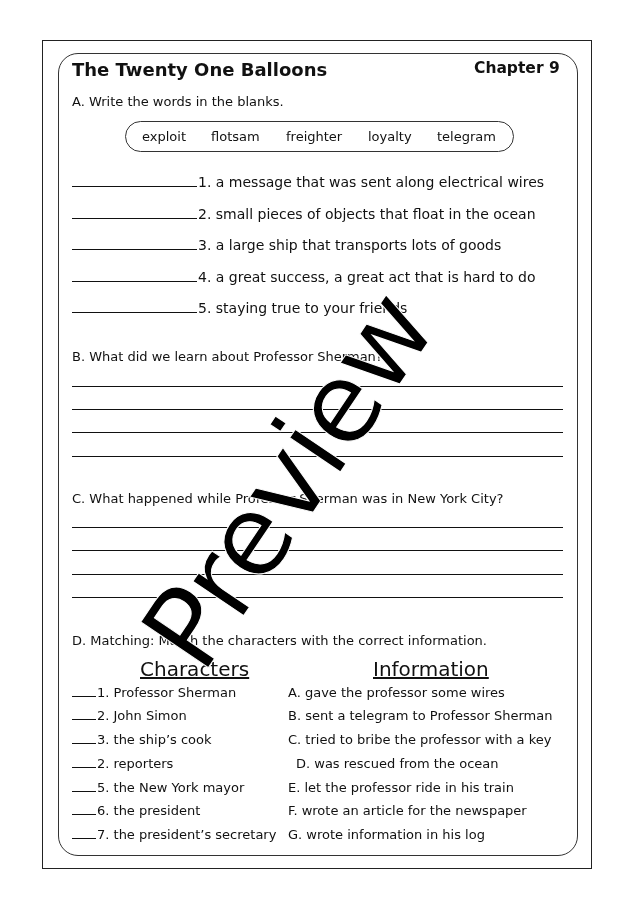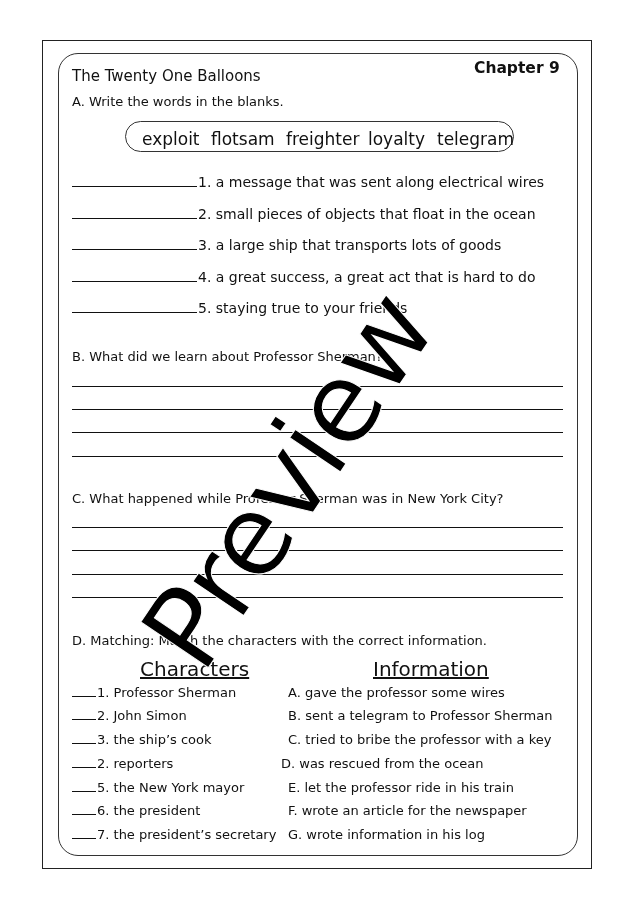--- a/index.html
+++ b/index.html
@@ -16,7 +16,7 @@
     }
     .abs { position: absolute; white-space: nowrap; }
 
-    .title { left: 72px; top: 59px; font-size: 15px; font-weight: normal; margin-top: 8px; }
+    .title { left: 72px; top: 59px; font-size: 18px; font-weight: bold; }
     .chapter { left: 474px; top: 59px; font-size: 15.5px; font-weight: bold; }
 
     .section-prompt { font-size: 13px; text-align: right; }

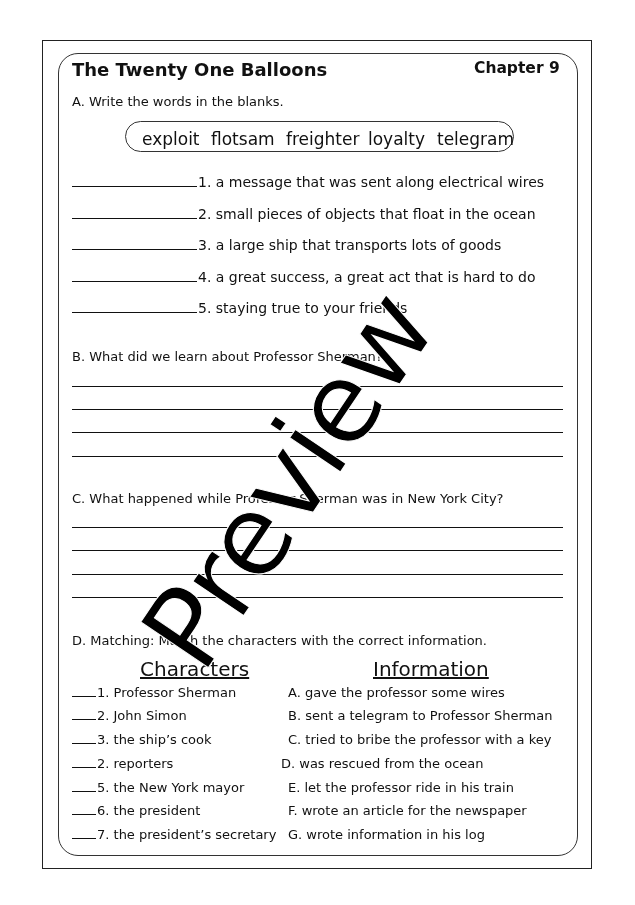--- a/index.html
+++ b/index.html
@@ -25,7 +25,7 @@
       position: absolute; left: 125px; top: 121px; width: 389px; height: 31px;
       border: 1.2px solid #333; border-radius: 16px;
     }
-    .word { position: absolute; top: 129px; font-size: 17px; }
+    .word { position: absolute; top: 129px; font-size: 13px; }
 
     .def-row { position: absolute; left: 72px; font-size: 14px; white-space: nowrap; }
     .blank-short { display: inline-block; width: 125px; border-bottom: 1px solid #111; height: 13px; vertical-align: baseline; margin-right: 1px; }

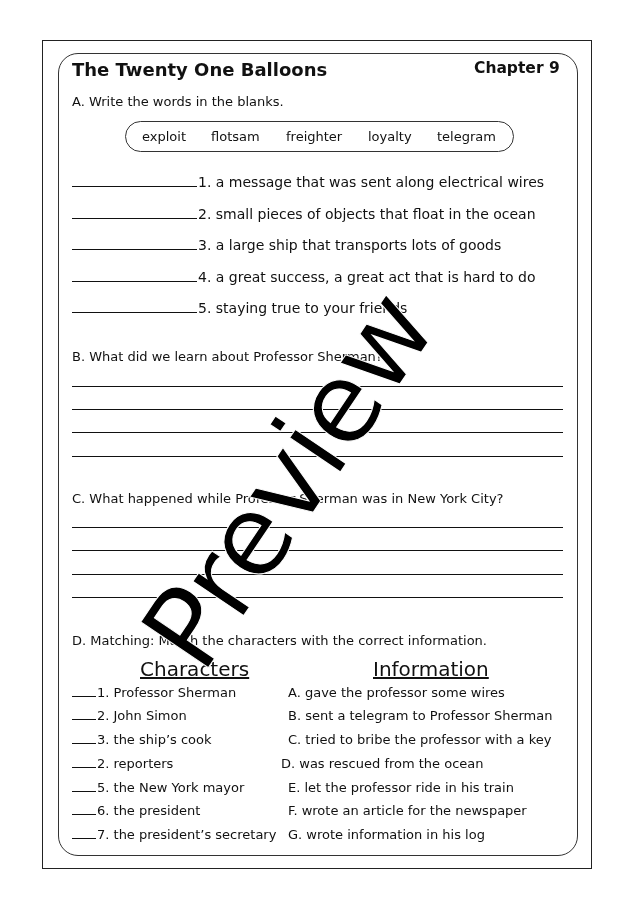--- a/index.html
+++ b/index.html
@@ -110,7 +110,7 @@
 <div class="match-row" style="left:288px; top:685px;">A. gave the professor some wires</div>
 <div class="match-row" style="left:288px; top:708px;">B. sent a telegram to Professor Sherman</div>
 <div class="match-row" style="left:288px; top:732px;">C. tried to bribe the professor with a key</div>
-<div class="match-row" style="left:281px; top:756px;text-align:center;">D. was rescued from the ocean</div>
+<div class="match-row" style="left:296px; top:756px;text-align:center;">D. was rescued from the ocean</div>
 <div class="match-row" style="left:288px; top:780px;">E. let the professor ride in his train</div>
 <div class="match-row" style="left:288px; top:803px;">F. wrote an article for the newspaper</div>
 <div class="match-row" style="left:288px; top:827px;">G. wrote information in his log</div>

